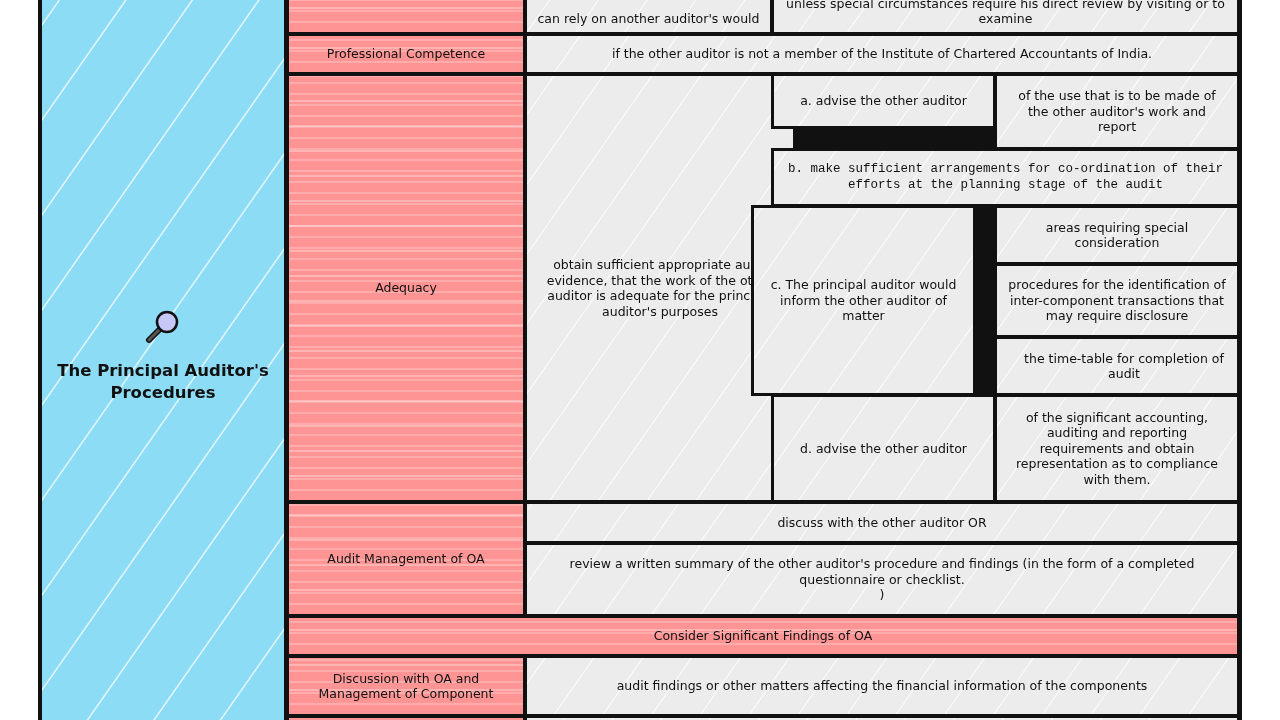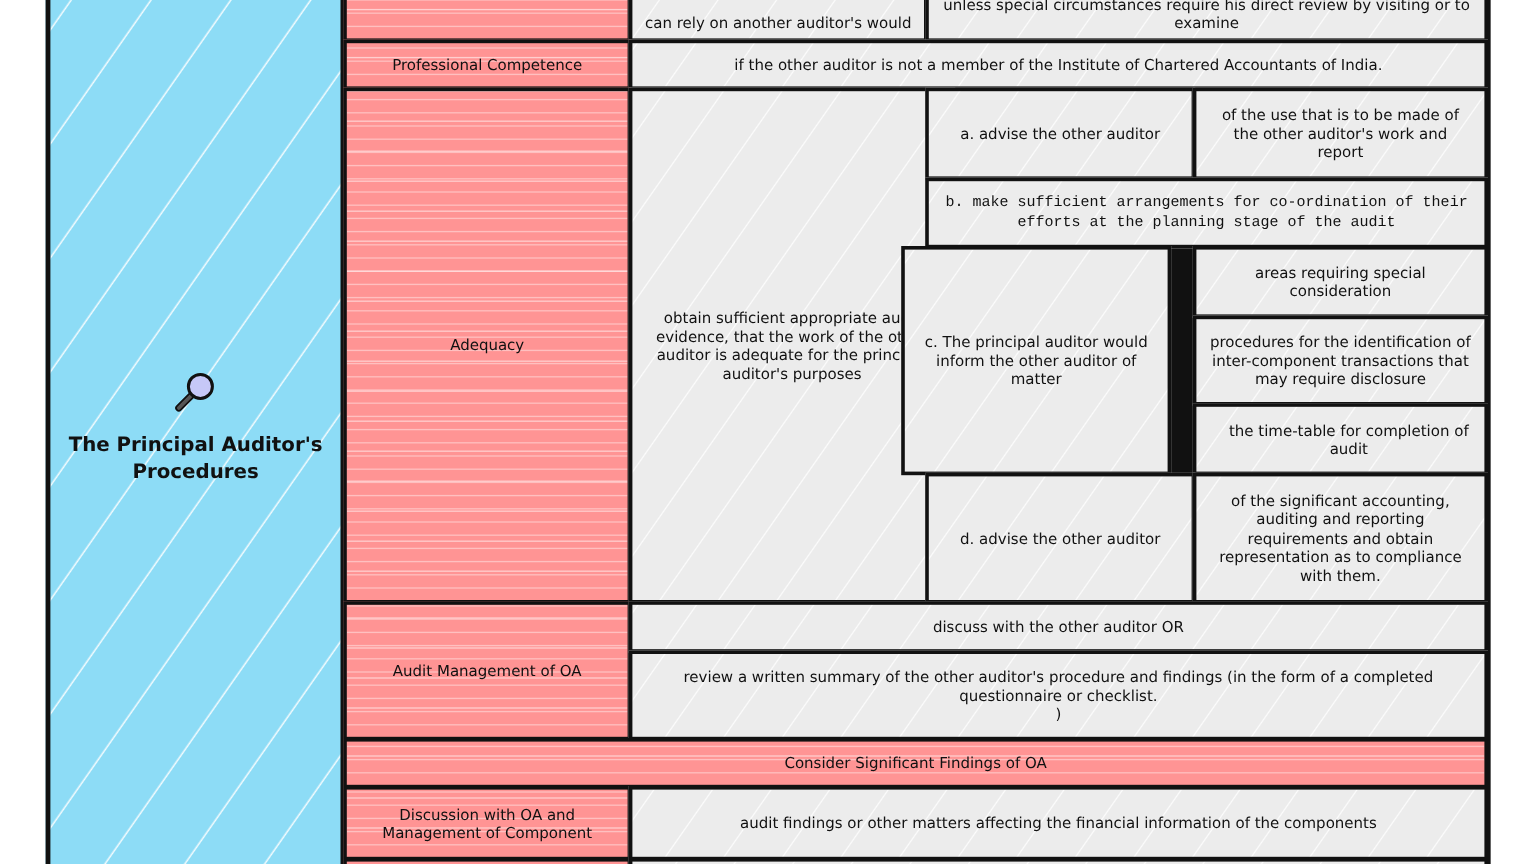--- a/index.html
+++ b/index.html
@@ -79,7 +79,7 @@
   <span>obtain sufficient appropriate audit evidence, that the work of the other auditor is adequate for the principal auditor's purposes</span>
 </div>
 
-<div class="cell grey" style="left:771px; top:73px; width:225px; height:77px;">
+<div class="cell grey" style="left:771px; top:73px; width:225px; height:56px;">
   <span>a. advise the other auditor</span>
 </div>
 <div class="cell grey" style="left:994px; top:73px; width:246px; height:77px;">

